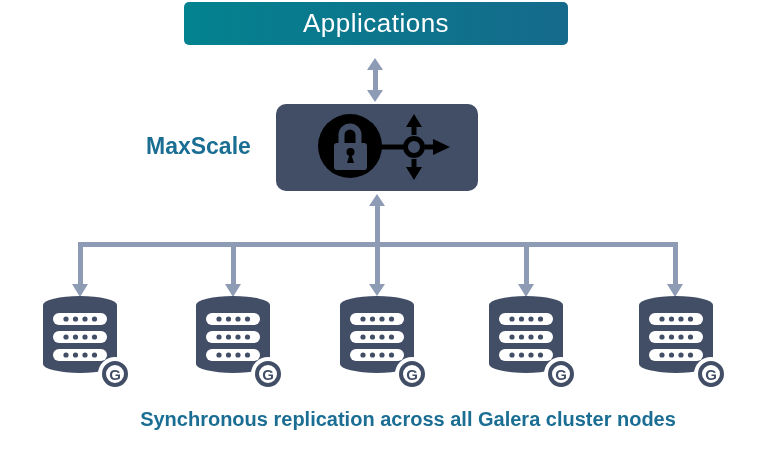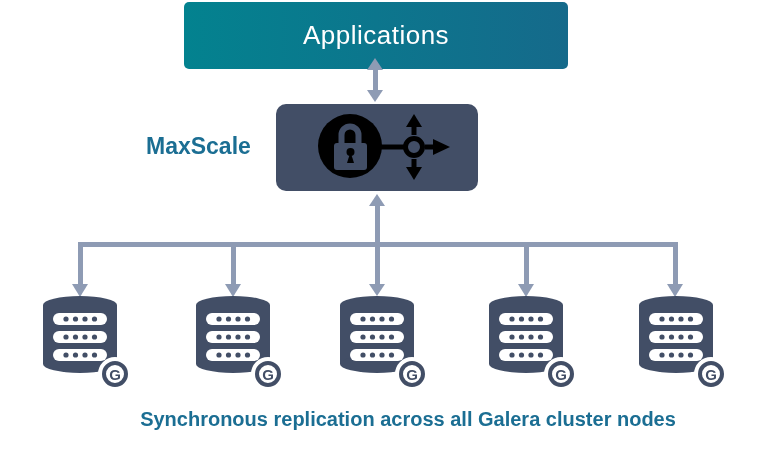--- a/index.html
+++ b/index.html
@@ -25,7 +25,7 @@
   .app-box {
     position: absolute;
     left: 184px; top: 2px;
-    width: 384px; height: 67px;
+    width: 384px; height: 43px;
     border-radius: 5px;
     background: linear-gradient(90deg, var(--box-gradient-left), var(--box-gradient-right));
     display: flex; align-items: center; justify-content: center;

